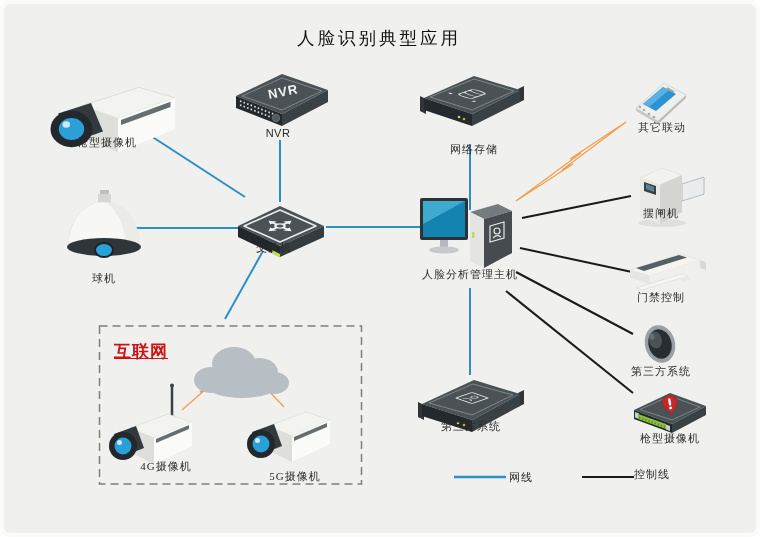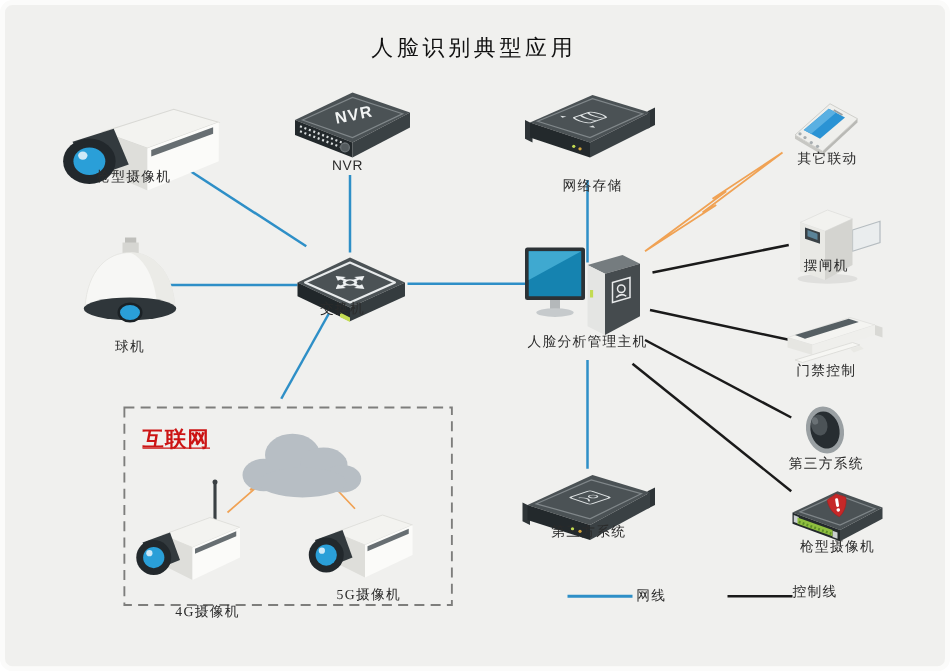--- a/index.html
+++ b/index.html
@@ -263,7 +263,7 @@
   <div class="lbl" style="left:666px;top:428px">枪型摄像机</div>
   <div class="lbl" style="left:467px;top:416px">第三方系统</div>
   <div class="internet-lbl">互联网</div>
-  <div class="lbl" style="left:162px;top:480px">4G摄像机</div>
+  <div class="lbl" style="left:162px;top:456px">4G摄像机</div>
   <div class="lbl" style="left:291px;top:466px">5G摄像机</div>
 
   <div class="lbl" style="left:517px;top:467px">网线</div>

